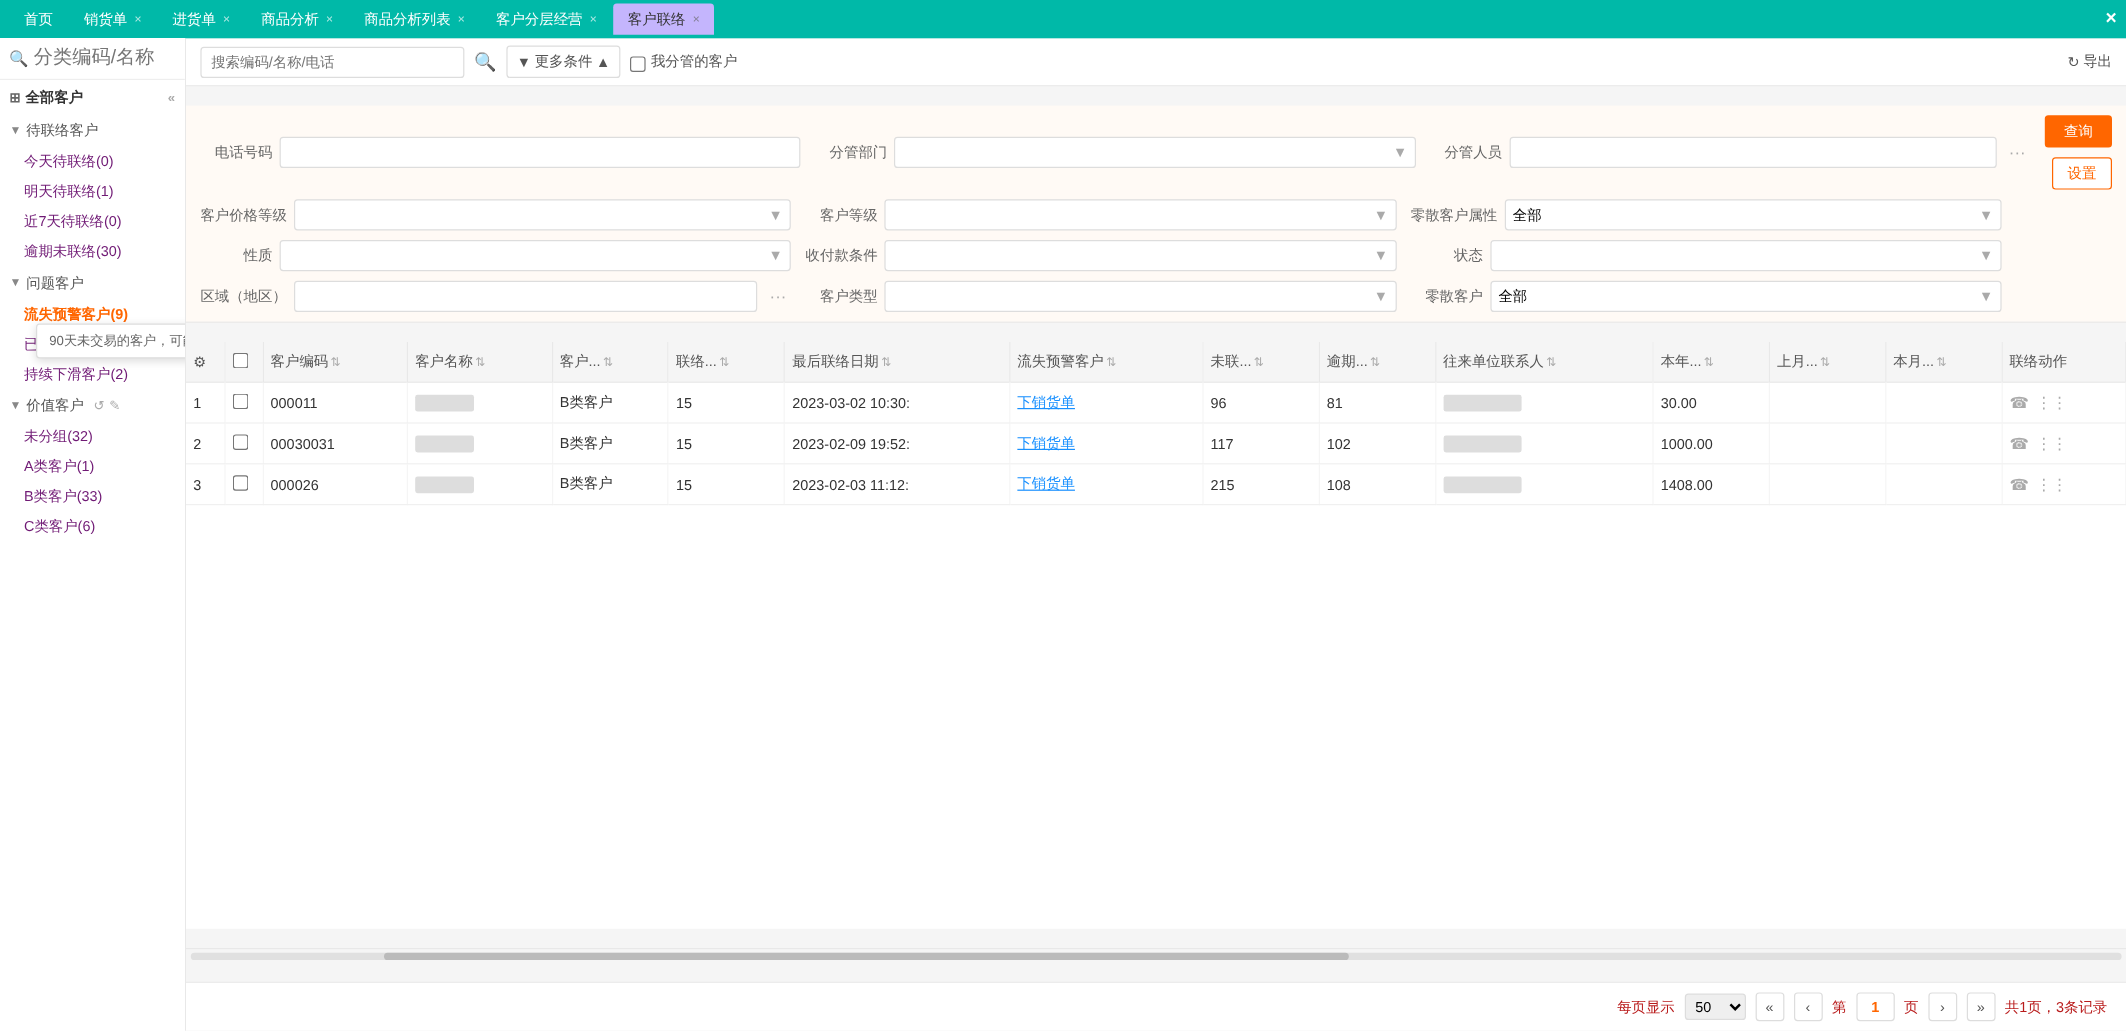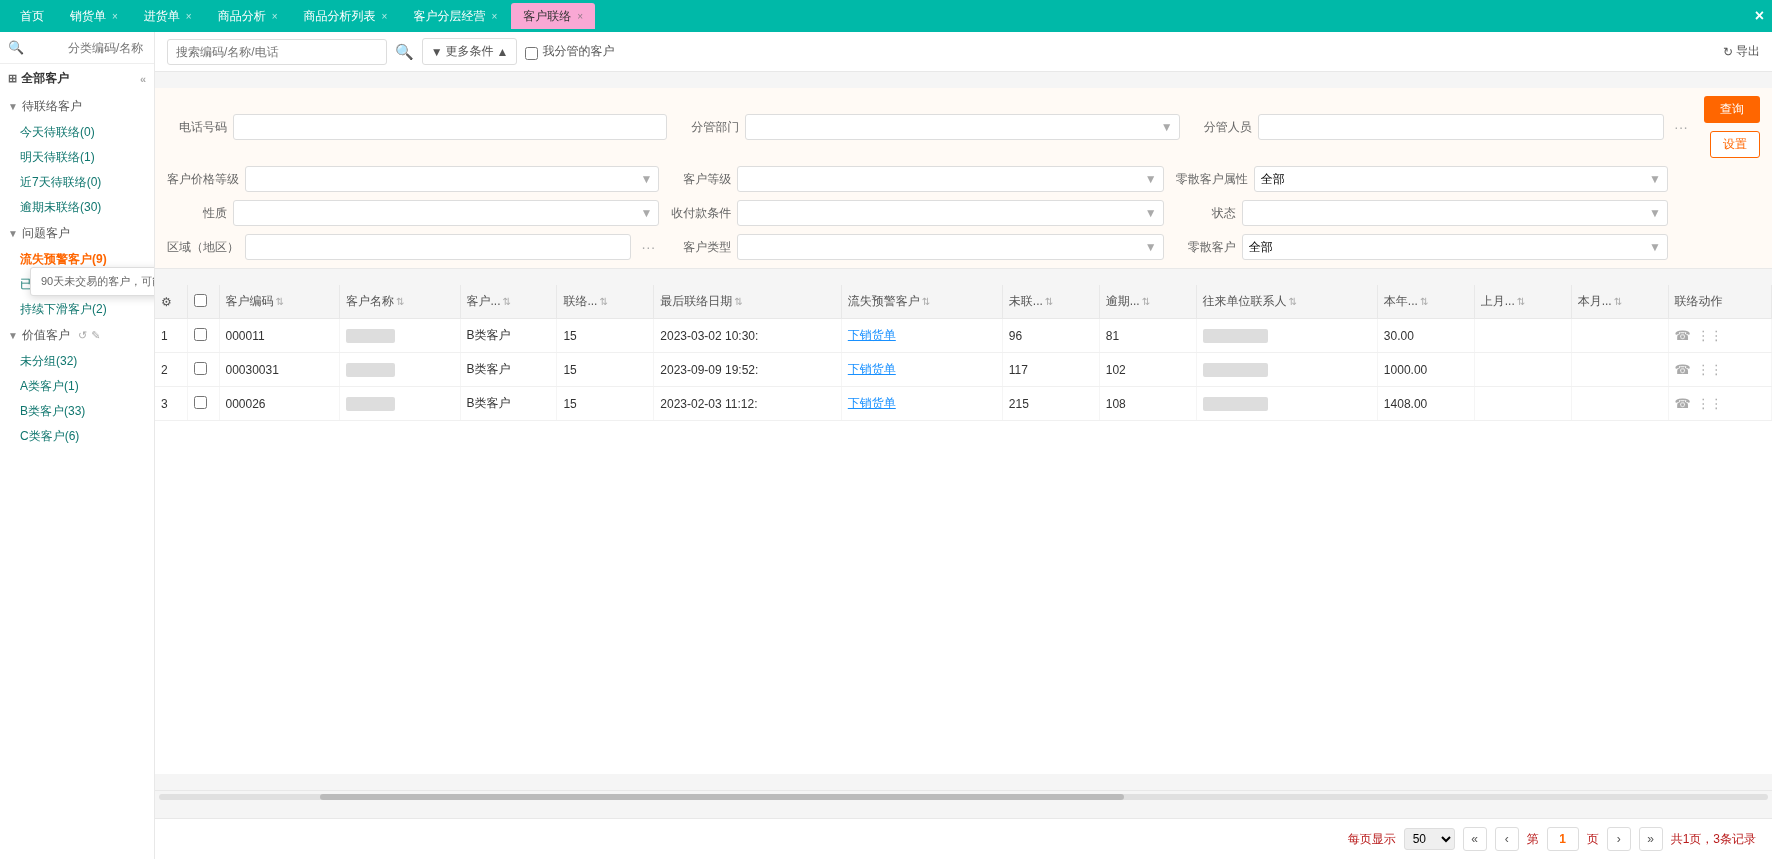--- a/index.html
+++ b/index.html
@@ -26,7 +26,7 @@
       font-size: 12px;
       white-space: nowrap;
     }
-    .nav-tab.active { background: #f9a8d4; color: #333; }
+    .nav-tab.active { background: #c4b5fd; color: #333; }
     .nav-tab .close-x { font-size: 10px; opacity: 0.7; }
     .nav-tab.active .close-x { color: #666; }
     .top-nav-close {

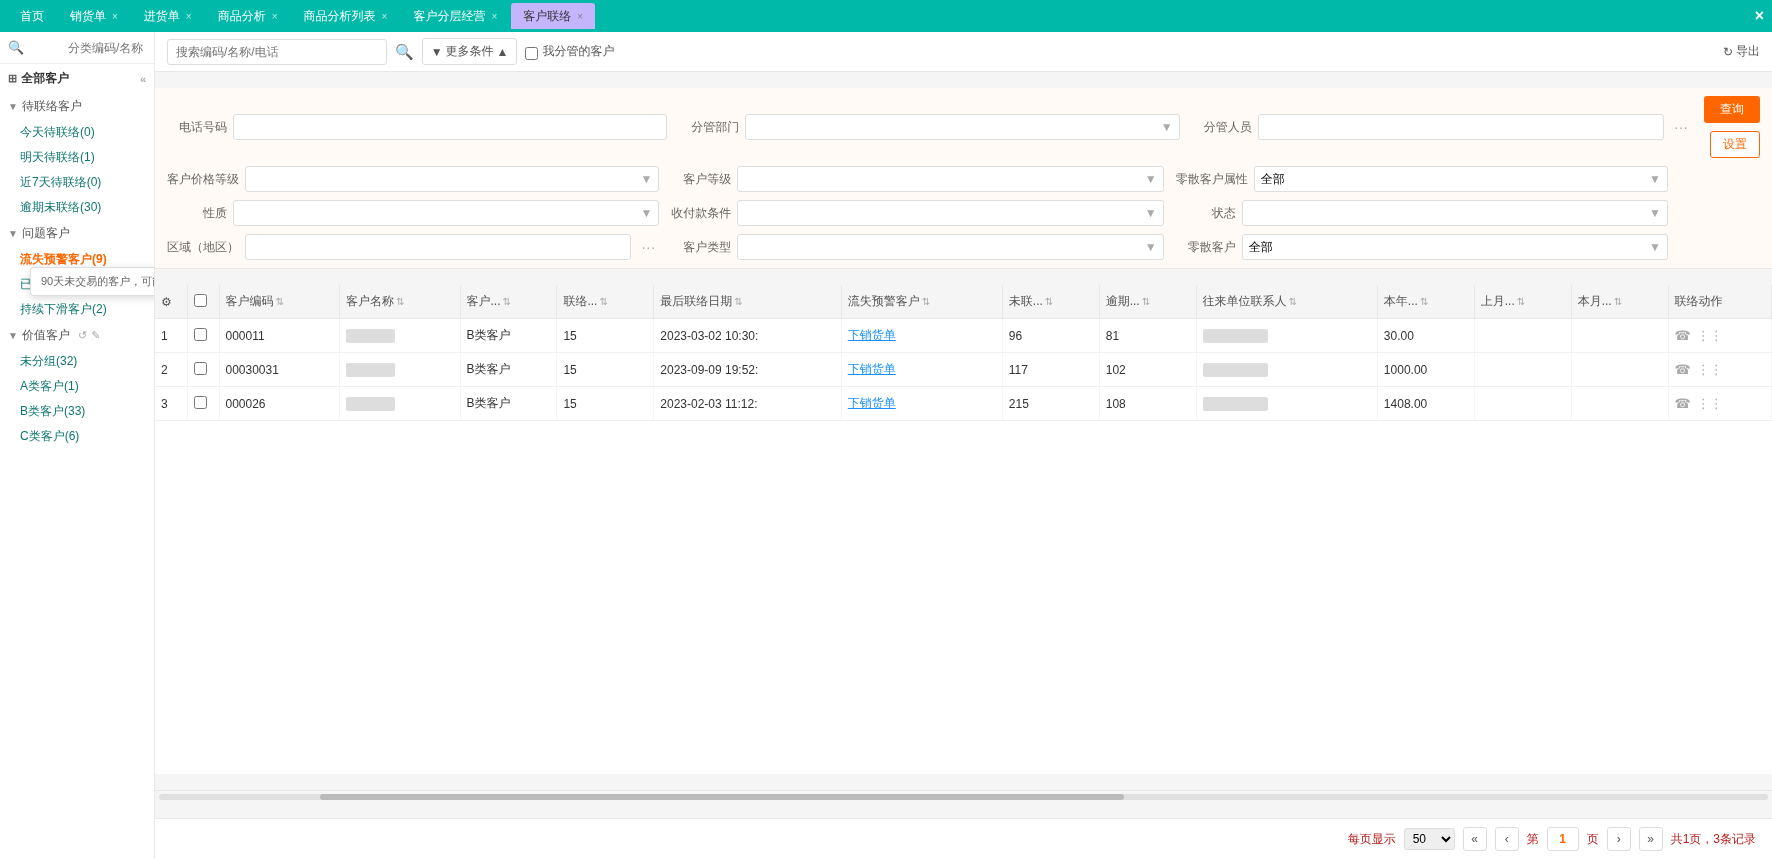--- a/index.html
+++ b/index.html
@@ -63,9 +63,8 @@
       flex: 1;
       border: none;
       outline: none;
-      font-size: 12px;
+      font-size: 16px;
       color: #a21caf;
-      text-align: center;
     }
     .search-icon-small { color: #aaa; font-size: 13px; }
     

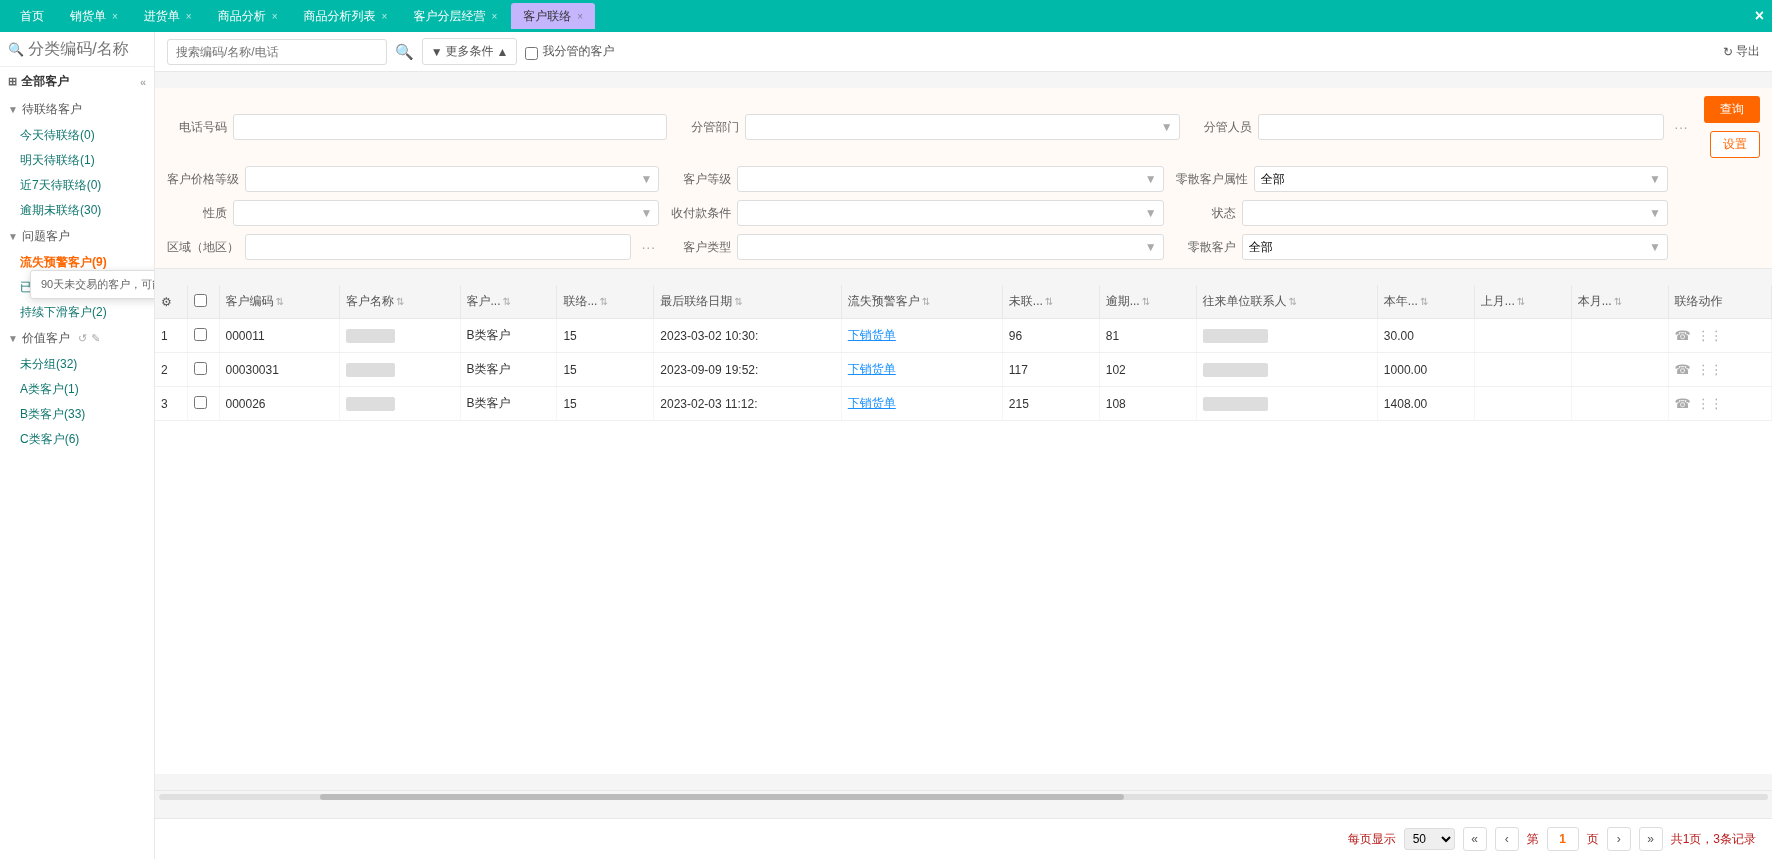--- a/index.html
+++ b/index.html
@@ -93,7 +93,7 @@
     
     .sidebar-item {
       padding: 4px 8px 4px 20px;
-      color: #0f766e;
+      color: #701a75;
       cursor: pointer;
       font-size: 12px;
     }

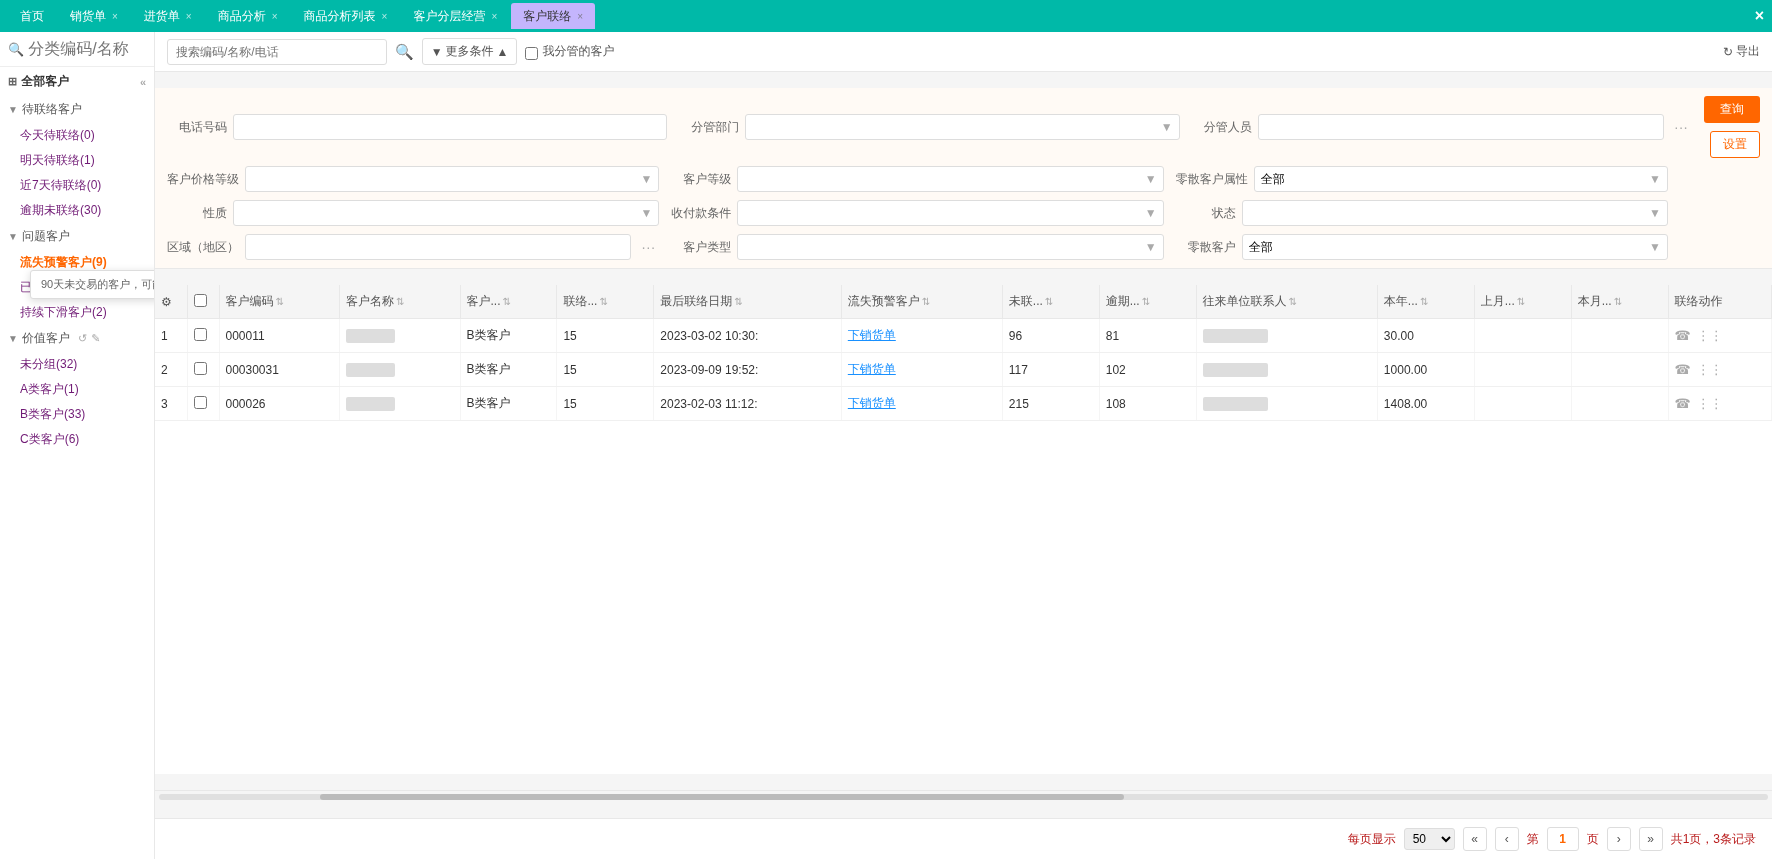--- a/index.html
+++ b/index.html
@@ -603,7 +603,7 @@
       <td><span style="background:#ddd;color:transparent;border-radius:2px;padding:0 16px;">██</span></td>
       <td>B类客户</td>
       <td>15</td>
-      <td>2023-09-09 19:52:</td>
+      <td>2023-02-09 19:52:</td>
       <td><span class="link-text">下销货单</span></td>
       <td>117</td>
       <td>102</td>

